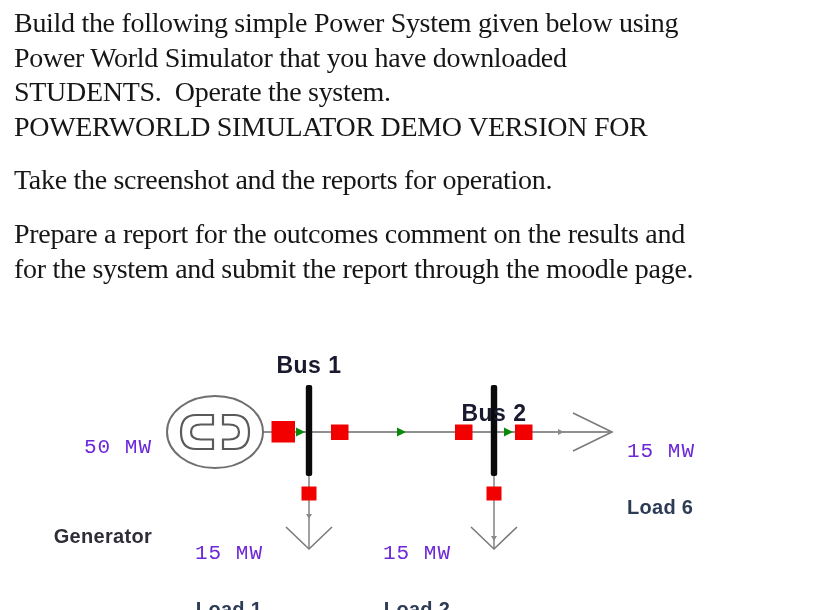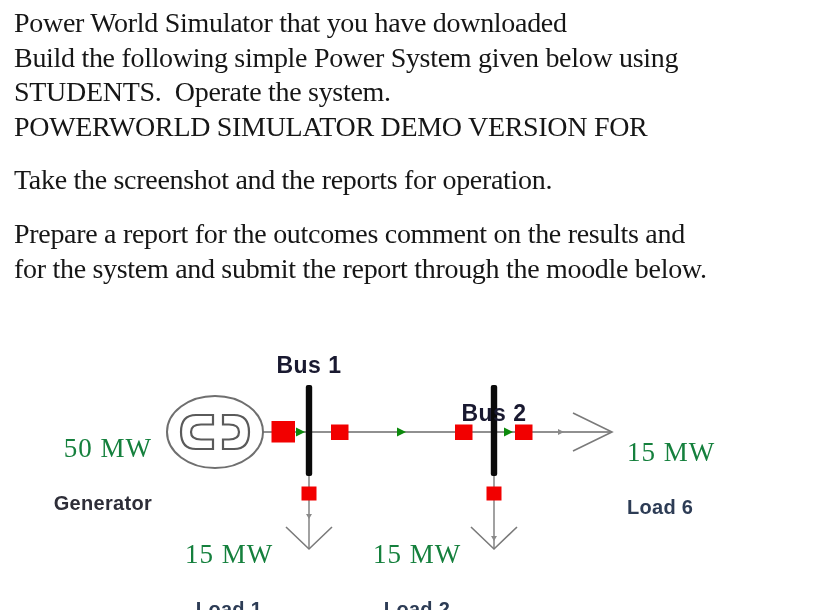--- a/index.html
+++ b/index.html
@@ -30,8 +30,8 @@
 
 <div class="doc-text">
   <div class="para">
+    <div class="tline">Build the following simple Power System given below using</div>
     <div class="tline">Power World Simulator that you have downloaded</div>
-    <div class="tline">Build the following simple Power System given below using</div>
     <div class="tline">STUDENTS.  Operate the system.</div>
     <div class="tline">POWERWORLD SIMULATOR DEMO VERSION FOR</div>
   </div>

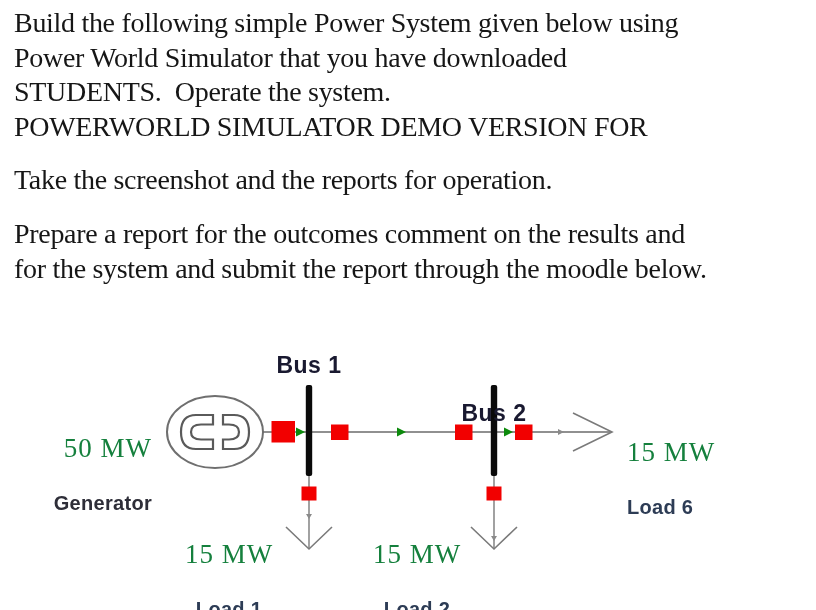--- a/index.html
+++ b/index.html
@@ -40,7 +40,7 @@
   </div>
   <div class="para">
     <div class="tline">Prepare a report for the outcomes comment on the results and</div>
-    <div class="tline">for the system and submit the report through the moodle below.</div>
+    <div class="tline">for the system and submit the report through the moodle page.</div>
   </div>
 </div>
 

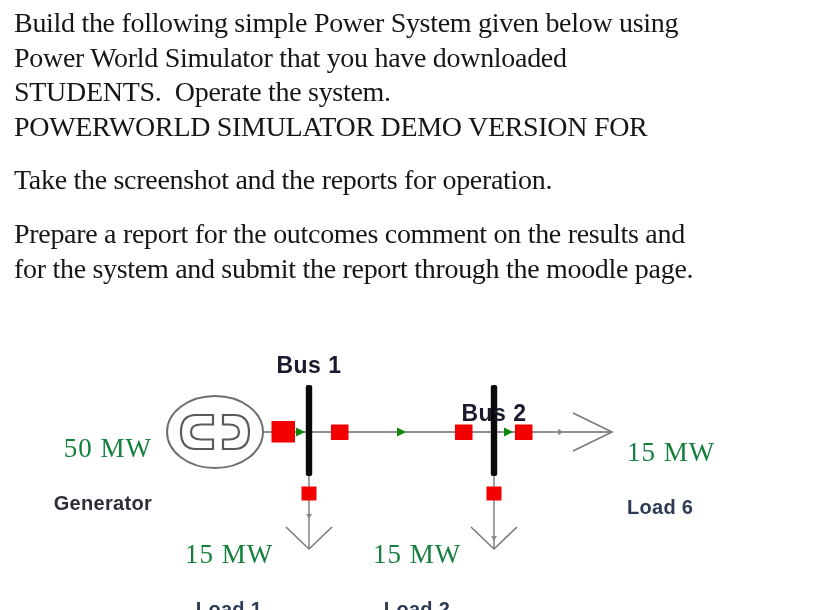--- a/index.html
+++ b/index.html
@@ -20,8 +20,8 @@
   .bus-label{font-size:23px;color:#191930;width:100px;text-align:center;letter-spacing:0.5px;}
   .gen-block{left:40px;top:402px;width:112px;text-align:right;}
   .load-block{width:116px;text-align:center;}
-  .mw-label{font-family:Liberation Serif, serif;font-weight:normal;
-            font-size:27px;color:#15803d;letter-spacing:1px;line-height:18px;}
+  .mw-label{font-family:Liberation Mono, monospace;font-weight:normal;
+            font-size:21px;color:#6d28d9;letter-spacing:1px;line-height:18px;}
   .name-label{font-size:20px;line-height:21px;color:#2d3c55;letter-spacing:0.3px;}
   .gen-name{color:#2e2e38;}
 </style>

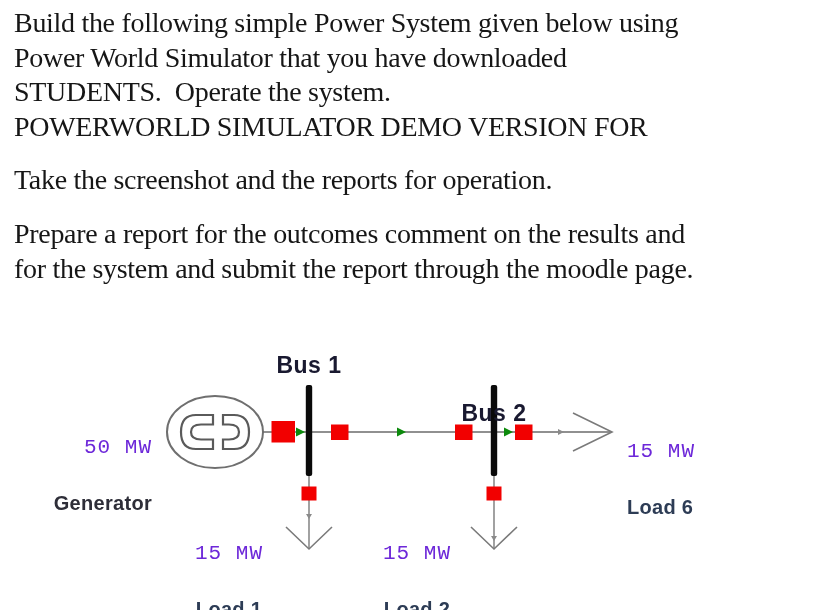--- a/index.html
+++ b/index.html
@@ -23,7 +23,7 @@
   .mw-label{font-family:Liberation Mono, monospace;font-weight:normal;
             font-size:21px;color:#6d28d9;letter-spacing:1px;line-height:18px;}
   .name-label{font-size:20px;line-height:21px;color:#2d3c55;letter-spacing:0.3px;}
-  .gen-name{color:#2e2e38;}
+  .gen-name{color:#2e2e38;margin-top:33px;}
 </style>
 </head>
 <body>

